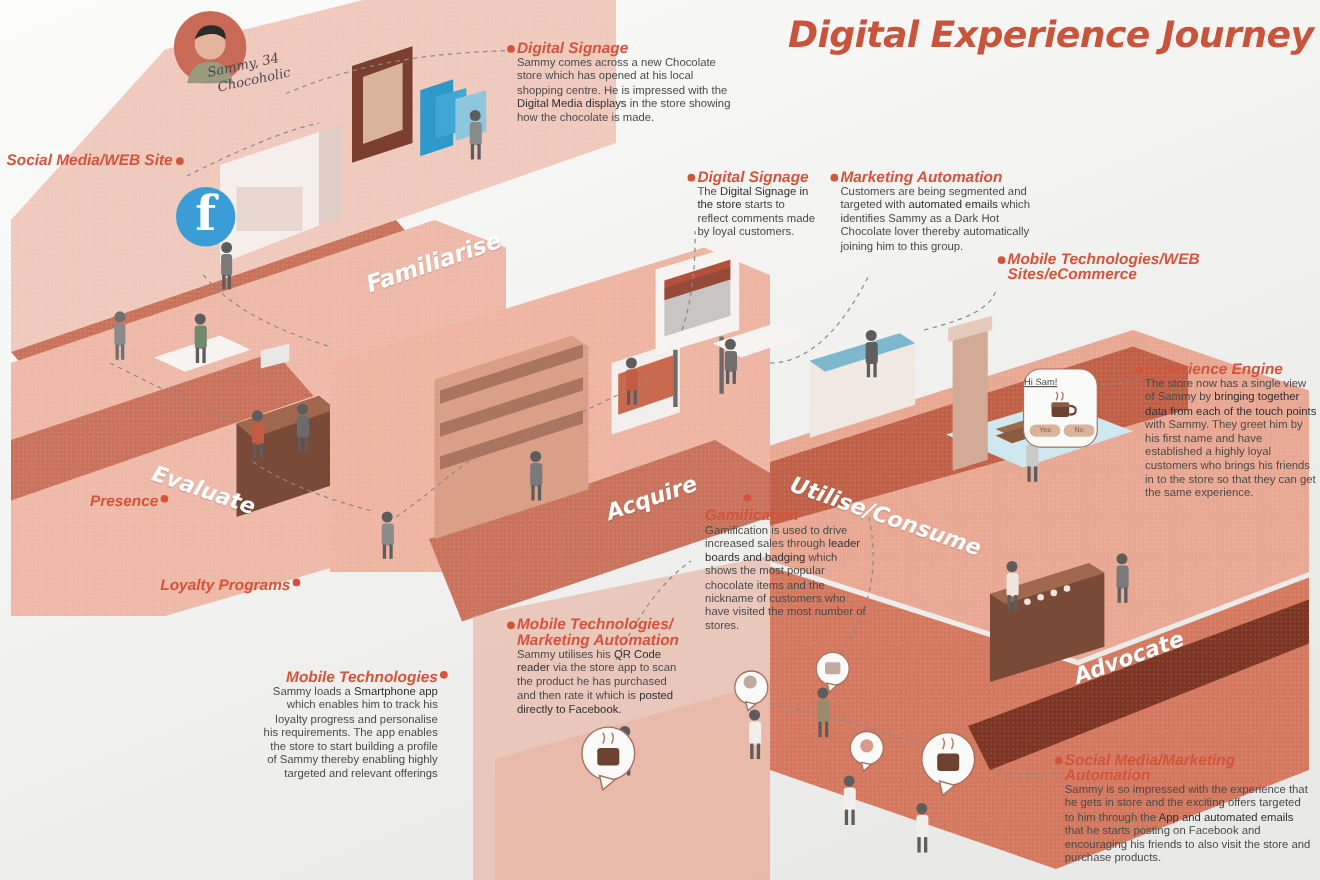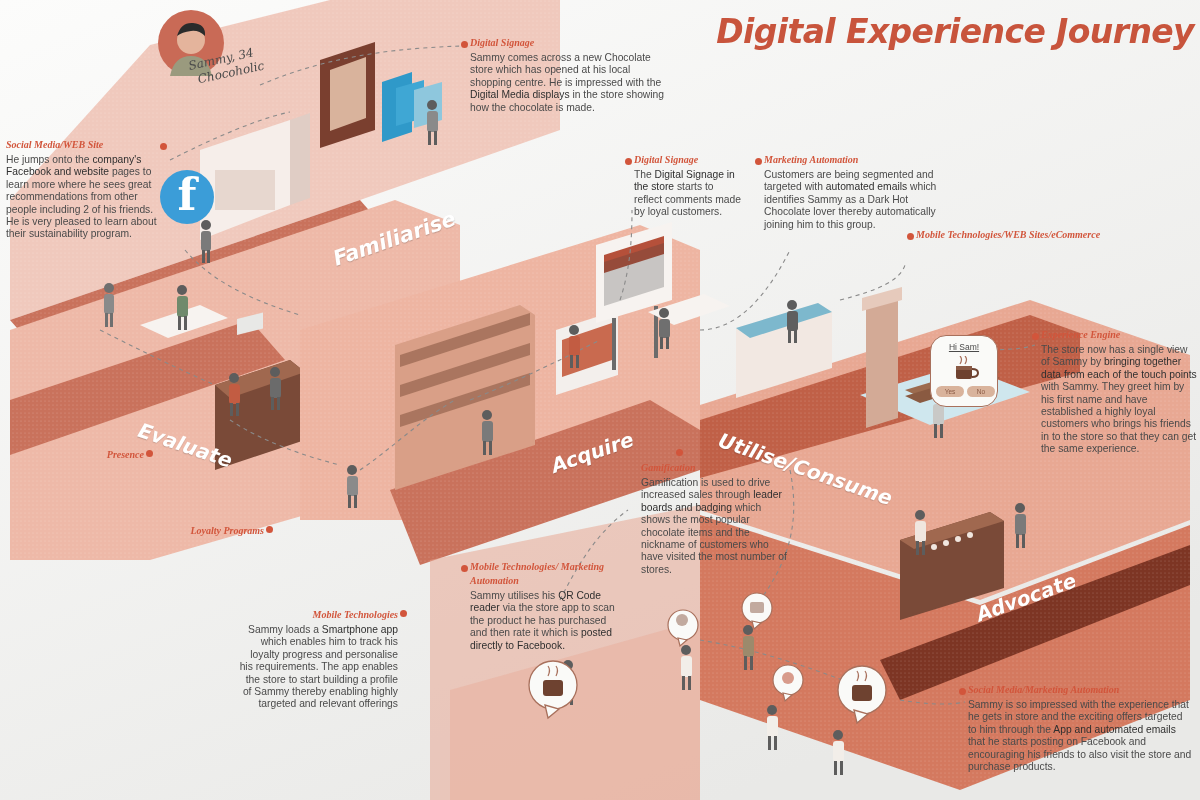--- a/index.html
+++ b/index.html
@@ -33,9 +33,9 @@
   .ann .hd {
     color: #d2553b;
     font-weight: bold; font-style: italic;
-    font-size: 10px; line-height: 14px;
+    font-size: 14px; line-height: 14px;
     margin-bottom: 2px;
-    font-family: Liberation Serif, serif;
+    font-family: Liberation Sans, sans-serif;
   }
   .ann .bd {
     color: #4a4a4a;

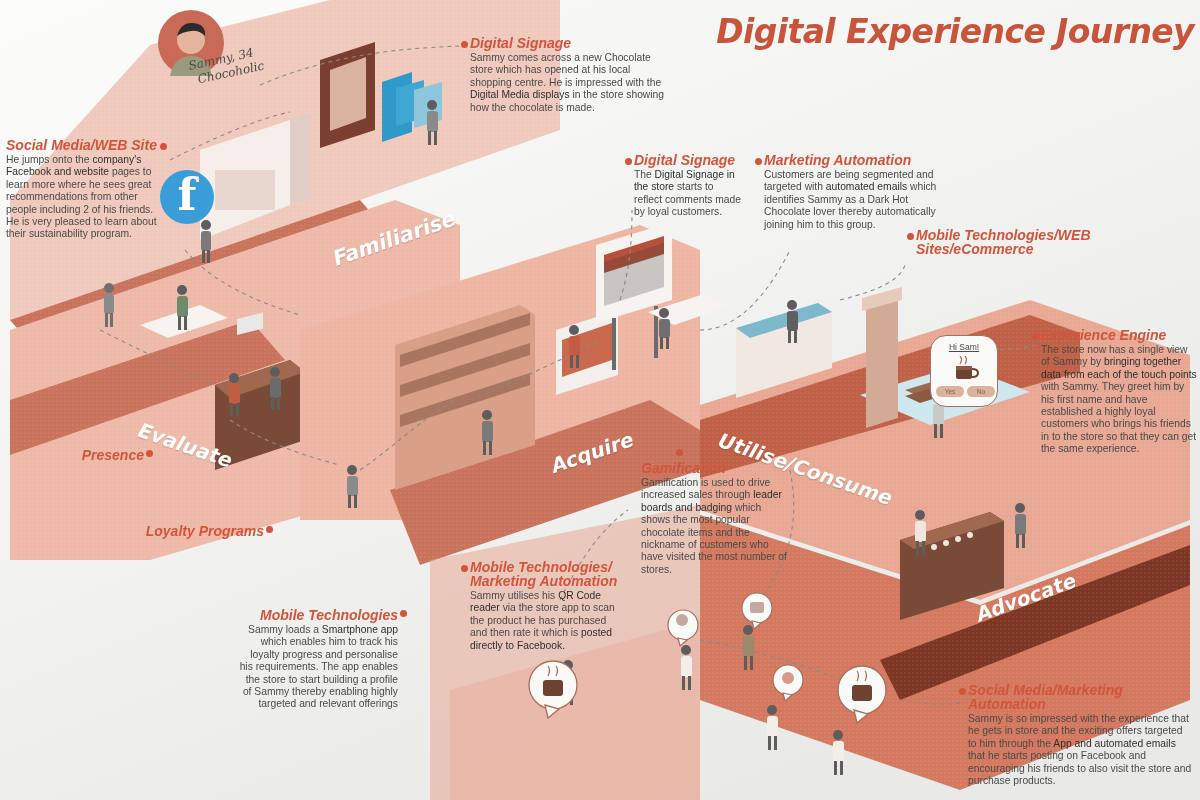--- a/index.html
+++ b/index.html
@@ -425,7 +425,6 @@
 
   <div class="ann" style="left:6px;top:138px;width:158px">
     <div class="hd">Social Media/WEB Site</div>
-    <div class="bd"><span>He jumps onto the </span><b>company's Facebook and website</b><span> pages to learn more where he sees great recommendations from other people including 2 of his friends. He is very pleased to learn about their sustainability program.</span></div>
   </div>
   <div class="dot" style="left:160px;top:143px"></div>
 

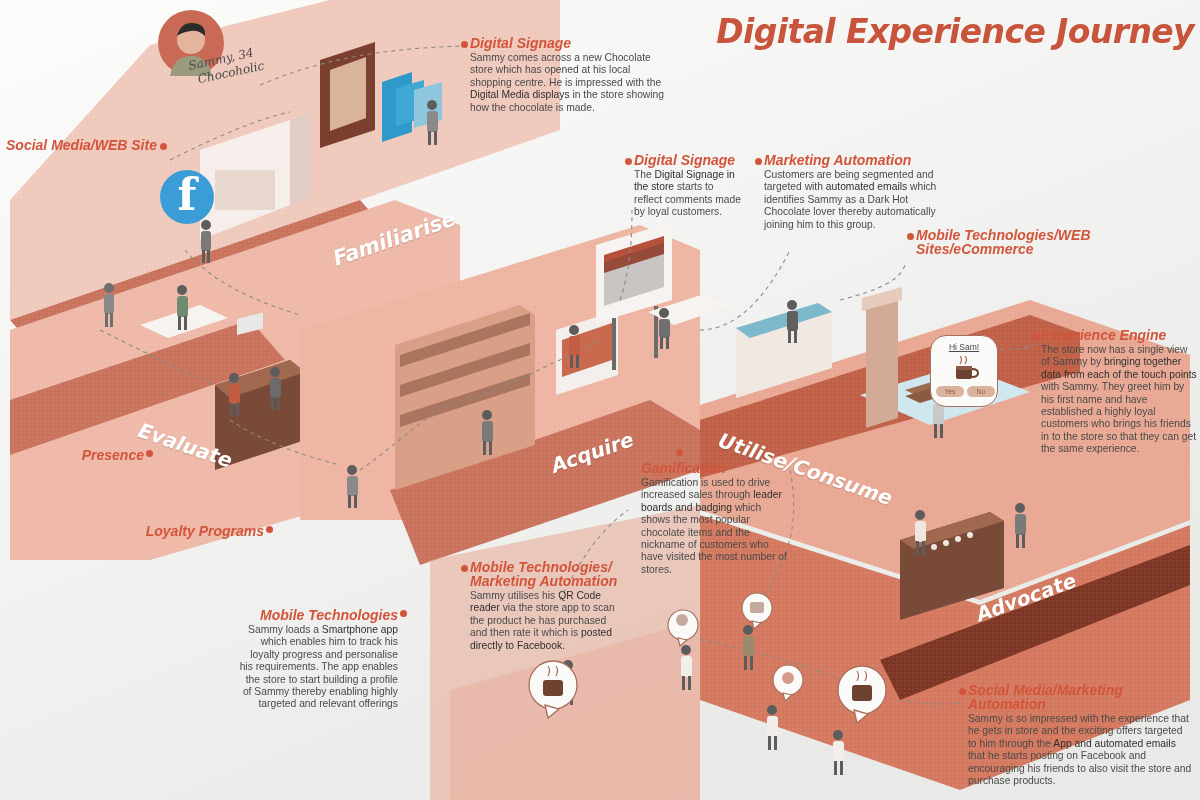--- a/index.html
+++ b/index.html
@@ -98,7 +98,6 @@
   }
   .bub-txt {
     position: absolute; width: 100%;
-    text-align: center;
     font-size: 8.5px; color: #4a4a4a;
     font-family: "Liberation Sans", sans-serif;
     text-decoration: underline;

